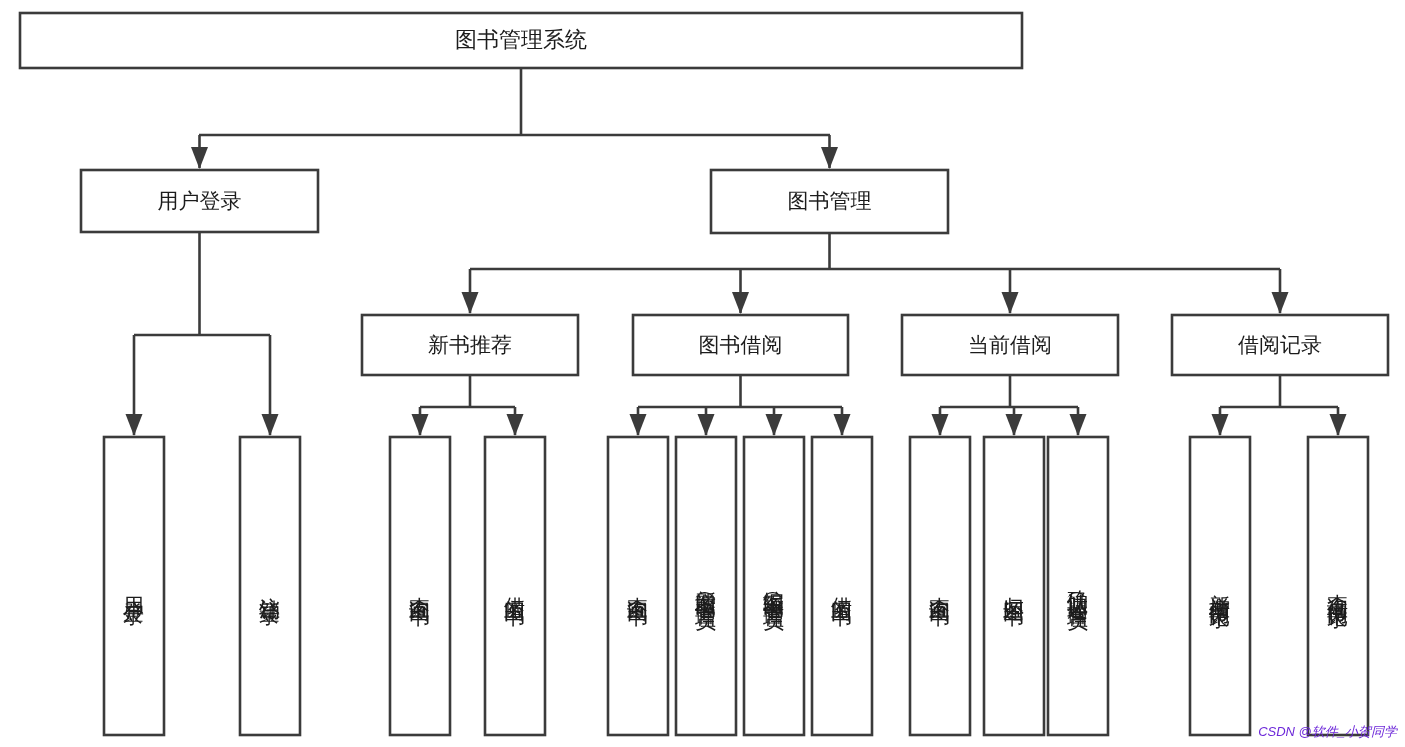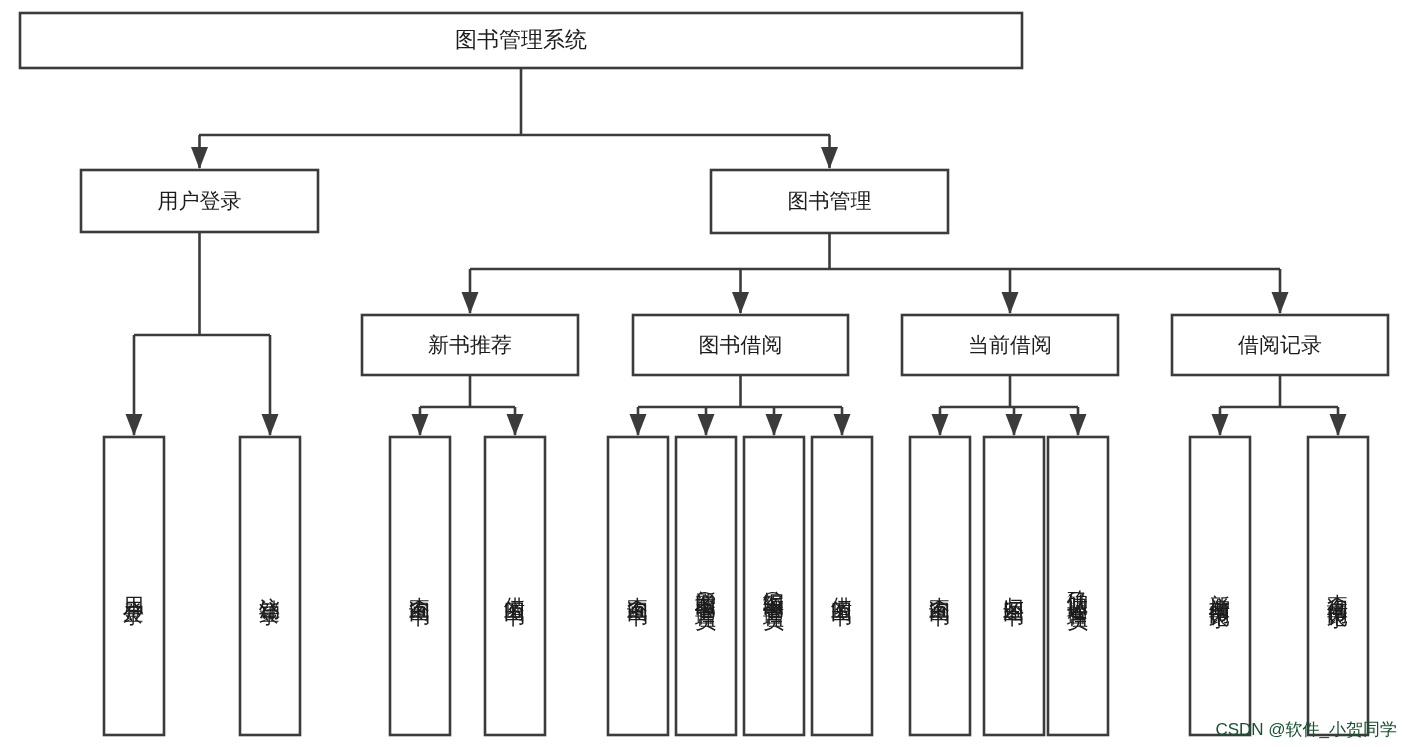--- a/index.html
+++ b/index.html
@@ -83,10 +83,11 @@
     right: 8px;
     bottom: 6px;
     font-family: "Liberation Sans", "DejaVu Sans", sans-serif;
-    font-size: 17px;
-    color: #14532d;
+    font-size: 13px;
+    color: #6d28d9;
     white-space: nowrap;
     pointer-events: none;
+    font-style: italic;
   }
 </style>
 </head>

